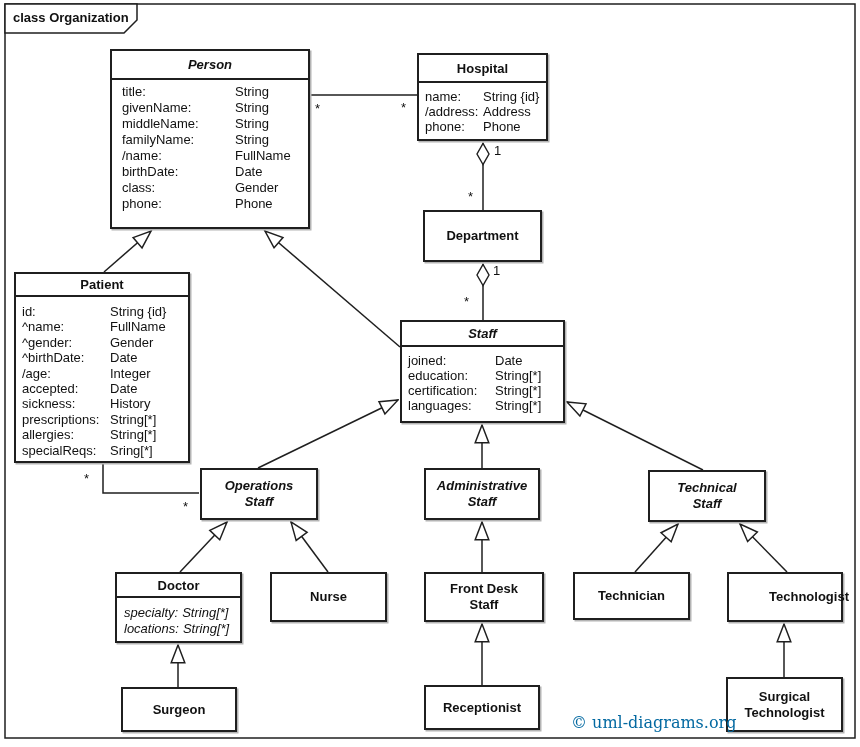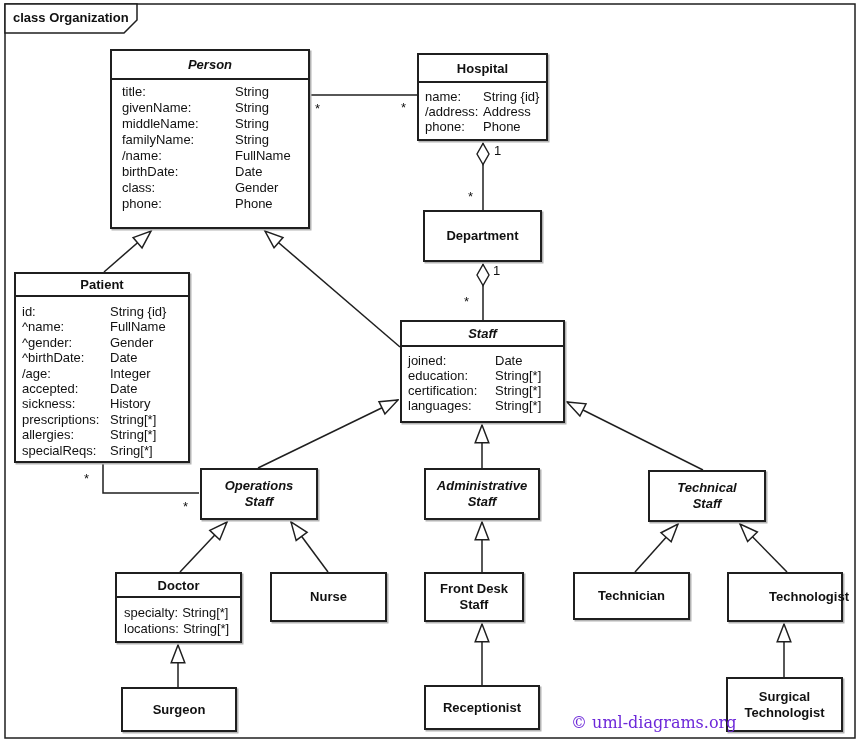--- a/index.html
+++ b/index.html
@@ -181,7 +181,7 @@
     <span class="name">Nurse</span>
   </div>
 
-  <div class="cls simple" style="left:424px; top:572px; width:100px; height:50px;">
+  <div class="cls simple" style="left:424px; top:572px; width:120px; height:50px;">
     <span class="name" style="max-width:80px;">Front Desk Staff</span>
   </div>
 

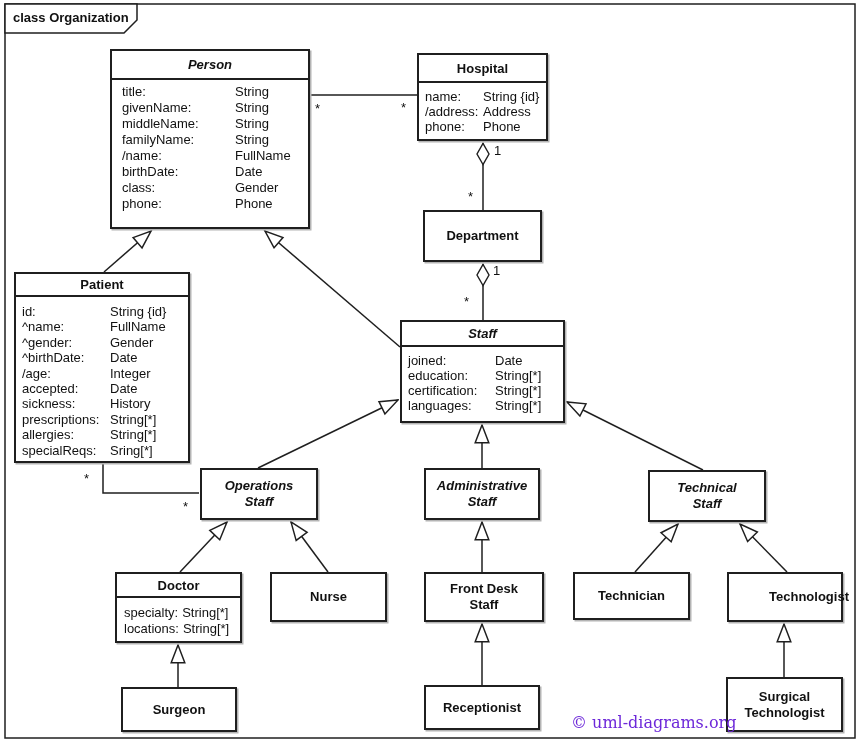--- a/index.html
+++ b/index.html
@@ -40,7 +40,7 @@
   .hospital .attrs { padding:6px 0 0 6px;  } .hospital .row { line-height:15px;   } .hospital .an { width:58px;  }
   .patient  .attrs { padding:7px 0 0 6px;  } .patient  .row { line-height:15.4px; } .patient  .an { width:88px;  }
   .staff    .attrs { padding:6px 0 0 6px;  } .staff    .row { line-height:15px;   } .staff    .an { width:87px;  }
-  .doctor   .attrs { padding:7px 0 0 7px;  } .doctor   .row { line-height:15.5px; } .doctor   .an { margin-right:4px; }
+  .doctor   .attrs { padding:7px 0 0 7px;font-style:italic;  } .doctor   .row { line-height:15.5px; } .doctor   .an { margin-right:4px; }
 
   
   .mult {

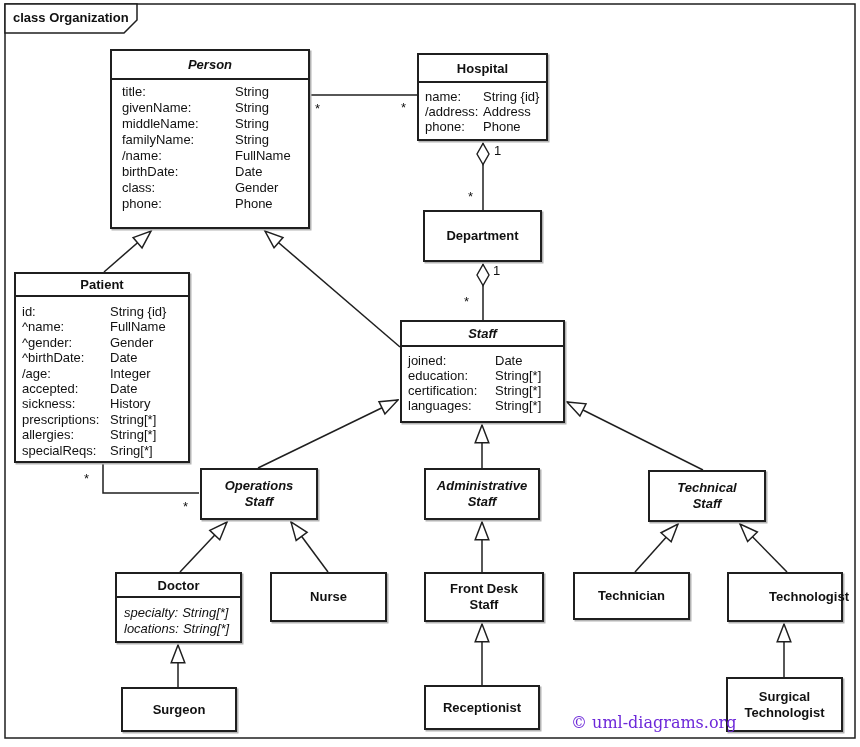--- a/index.html
+++ b/index.html
@@ -56,7 +56,7 @@
 
   #copyright {
     position:absolute; left:571px; top:713px;
-    font-family:"DejaVu Serif", serif; font-size:16px; color:#6d28d9;
+    font-family:"DejaVu Serif", serif; font-size:16px; color:#0369a1;
   }
 </style>
 </head>

